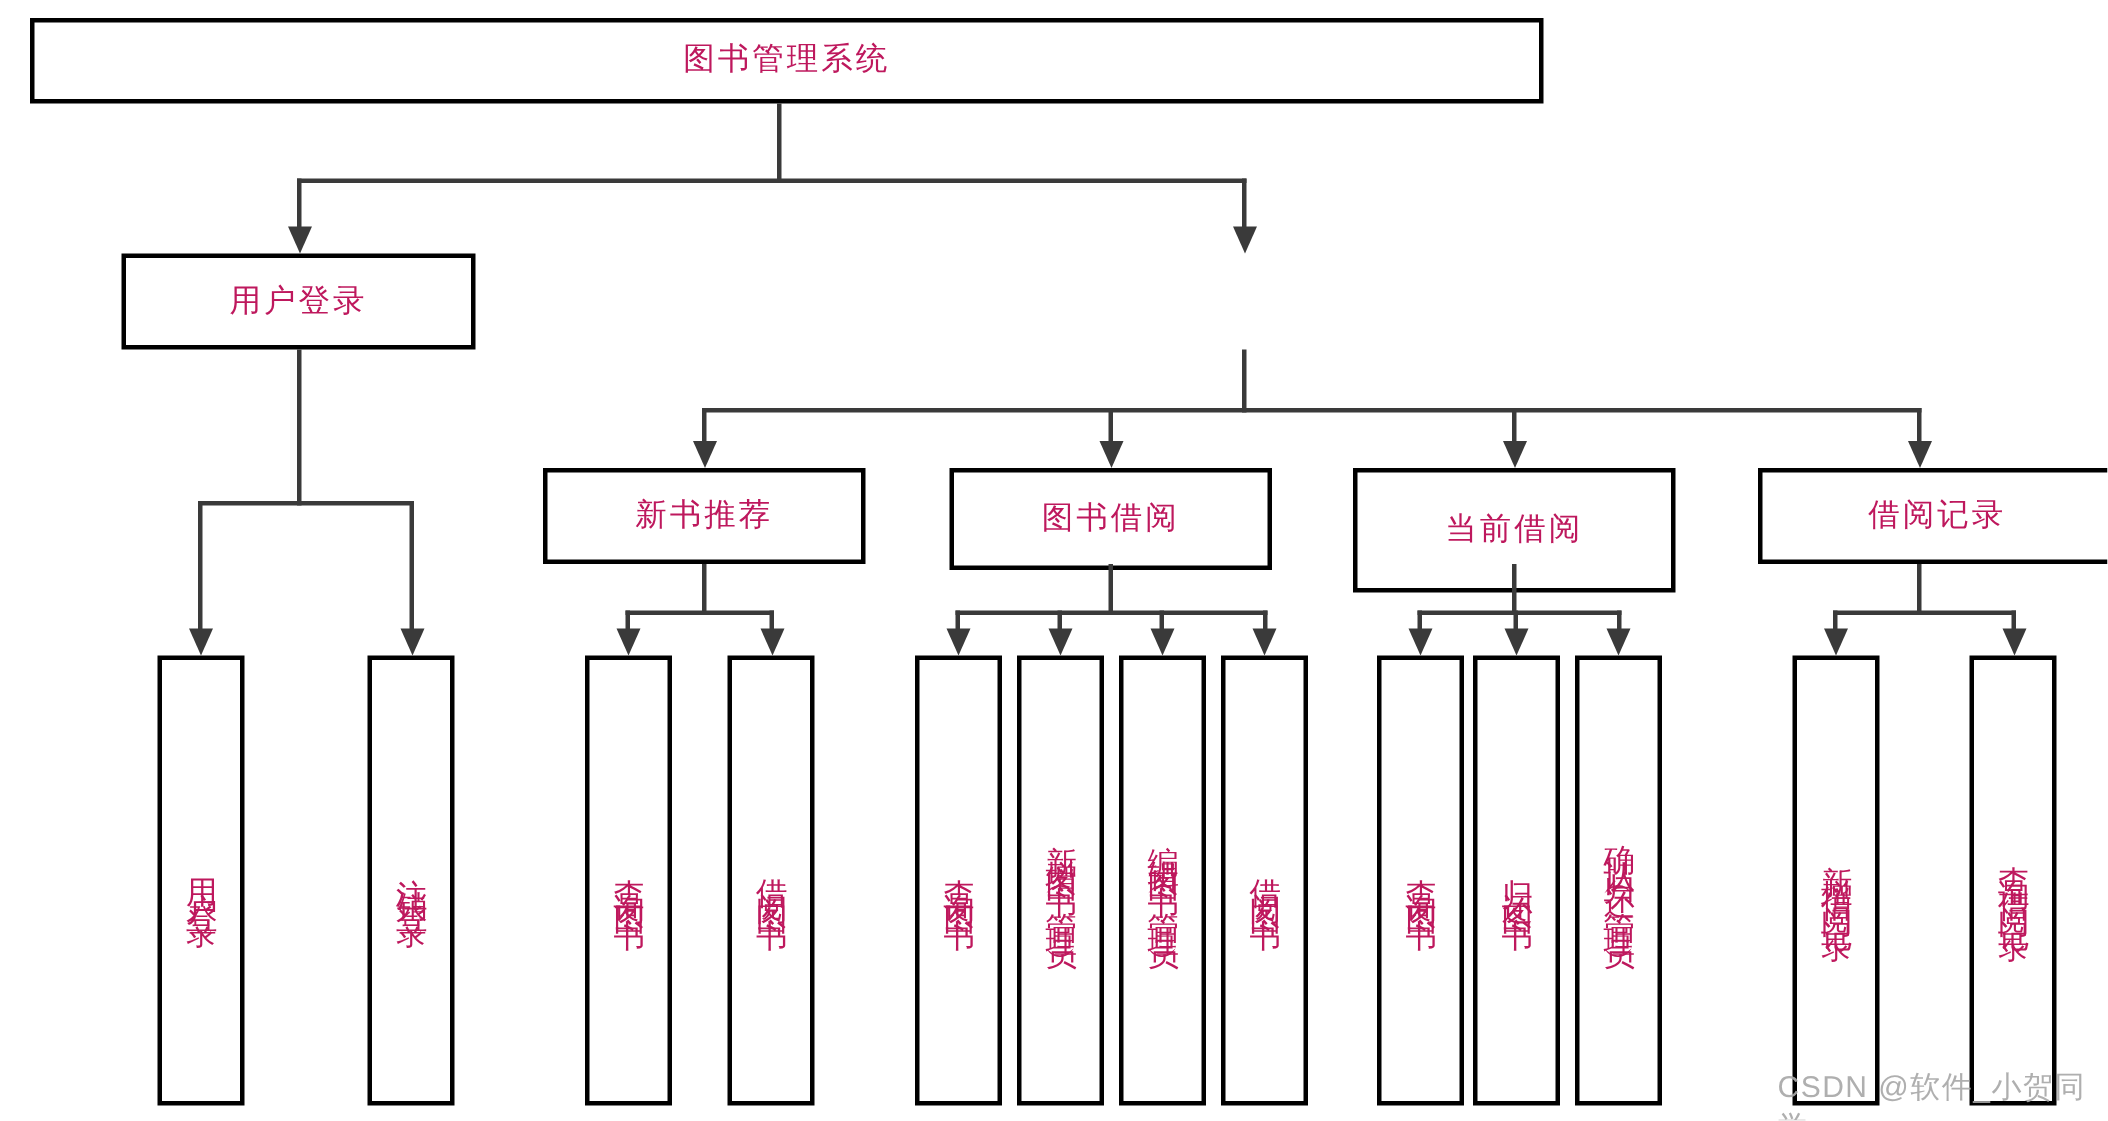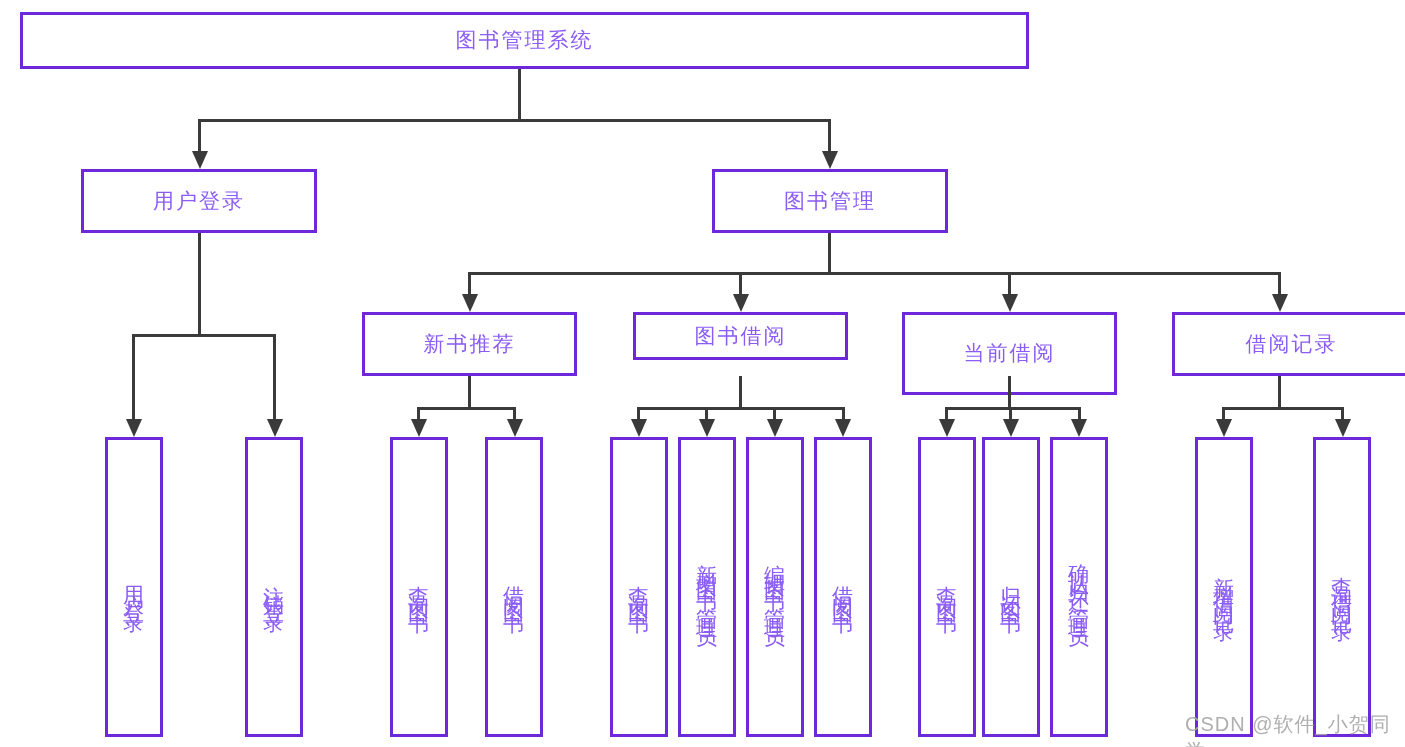--- a/index.html
+++ b/index.html
@@ -9,9 +9,9 @@
   }
   .box {
     position:absolute; box-sizing:border-box;
-    border:3px solid #6d28d9; background:#ffffff;
+    border:3px solid #000000; background:#ffffff;
     display:flex; align-items:center; justify-content:center;
-    font-size:21px; color:#8b5cf6; letter-spacing:2px; line-height:1.25;
+    font-size:21px; color:#be185d; letter-spacing:2px; line-height:1.25;
     white-space:nowrap;
   }
   .vbox {

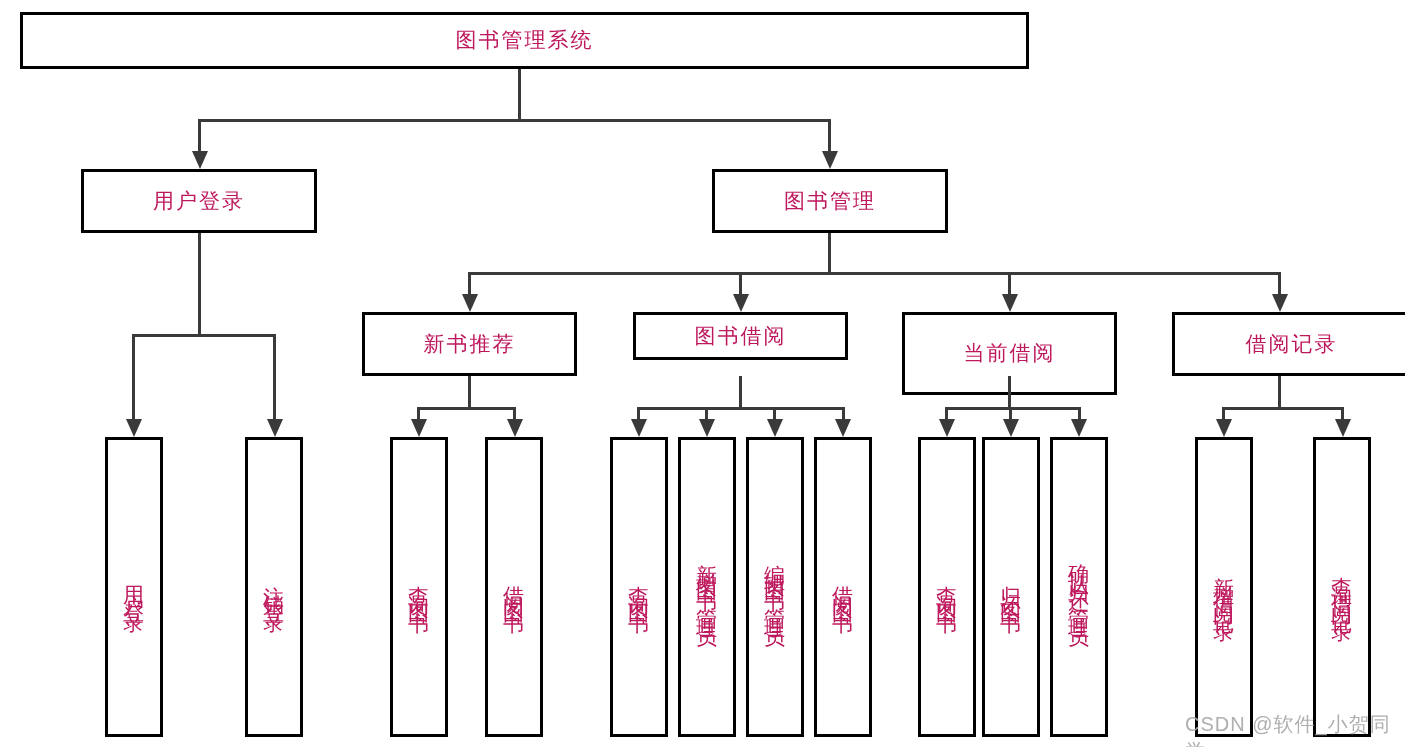--- a/index.html
+++ b/index.html
@@ -38,7 +38,6 @@
   <div class="box" style="left:20px; top:12px; width:1009px; height:57px;">图书管理系统</div>
 
   <div class="box" style="left:81px; top:169px; width:236px; height:64px;">用户登录</div>
-  <div class="box" style="left:712px; top:169px; width:236px; height:64px;">图书管理</div>
 
   <div class="box" style="left:362px; top:312px; width:215px; height:64px;">新书推荐</div>
   <div class="box" style="left:633px; top:312px; width:215px; height:48px;">图书借阅</div>

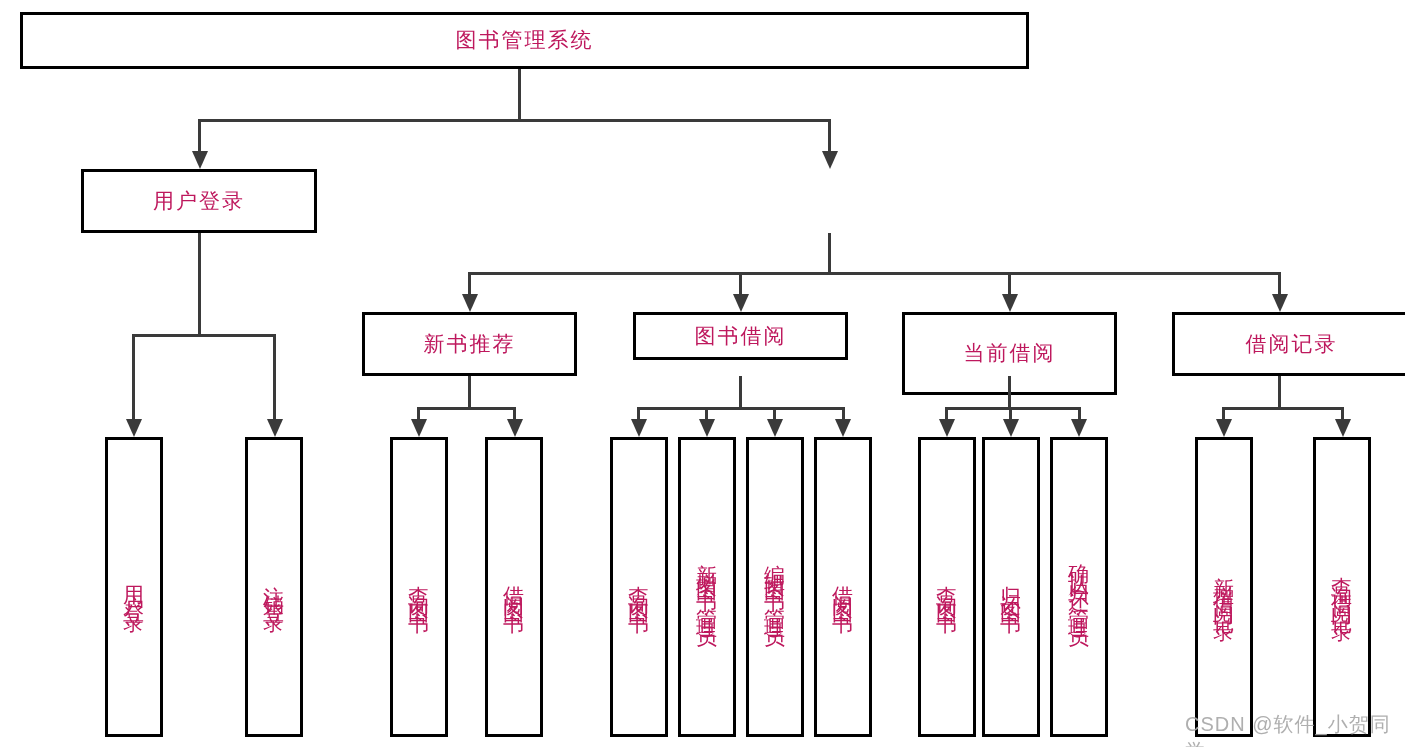--- a/index.html
+++ b/index.html
@@ -40,7 +40,7 @@
   <div class="box" style="left:81px; top:169px; width:236px; height:64px;">用户登录</div>
 
   <div class="box" style="left:362px; top:312px; width:215px; height:64px;">新书推荐</div>
-  <div class="box" style="left:633px; top:312px; width:215px; height:48px;">图书借阅</div>
+  <div class="box" style="left:633px; top:312px; width:215px; height:68px;">图书借阅</div>
   <div class="box" style="left:902px; top:312px; width:215px; height:83px;">当前借阅</div>
   <div class="box" style="left:1172px; top:312px; width:239px; height:64px;">借阅记录</div>
 

